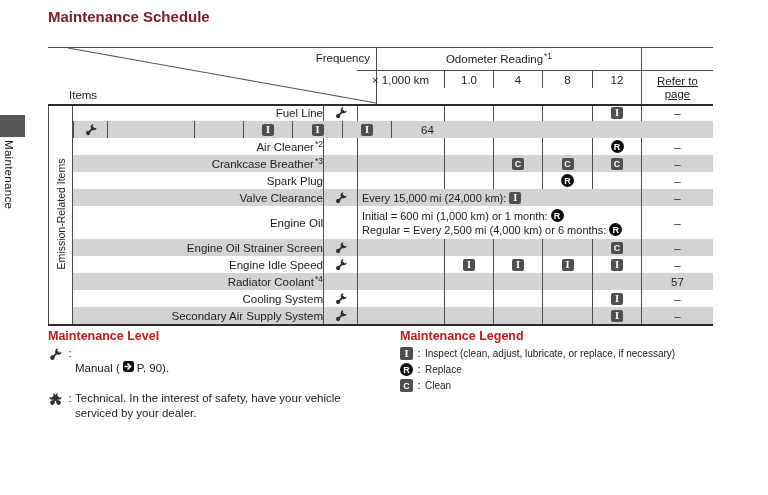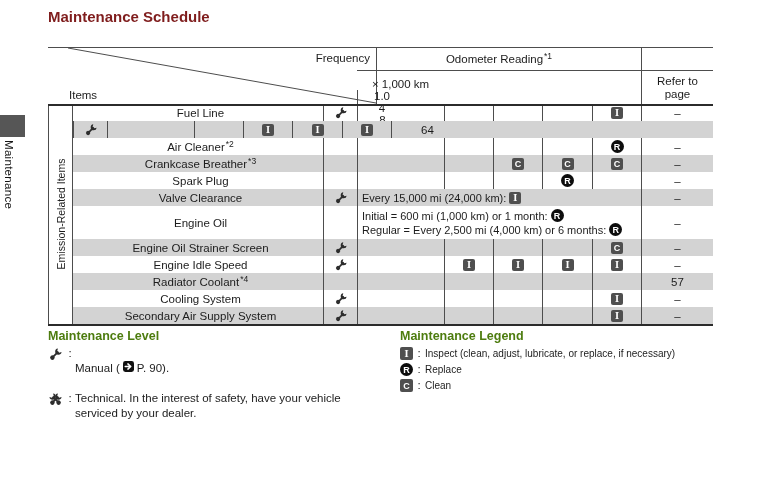--- a/index.html
+++ b/index.html
@@ -29,7 +29,7 @@
            border-bottom:1px solid #4d4d4d;border-left:1px solid #4d4d4d;}
   .hdr-mi,.hdr-km{position:absolute;left:309px;width:284px;display:flex;font-size:11.5px;}
   .hdr-mi{top:23px;height:16px;}
-  .hdr-km{top:30px;height:17px;flex-direction:column;}
+  .hdr-km{top:23px;height:17px;}
   .hdr-mi .hcell{border-bottom:1px solid #4d4d4d;}
   .hcell{box-sizing:border-box;display:flex;align-items:center;justify-content:center;}
   .h-label{width:87px;}

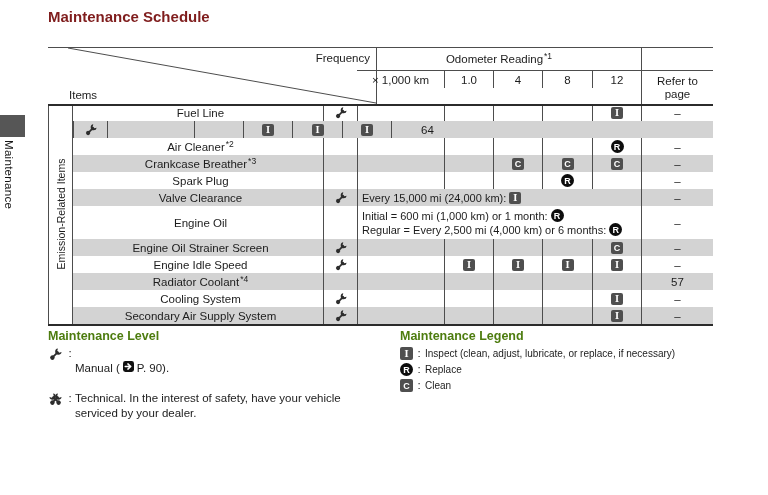--- a/index.html
+++ b/index.html
@@ -37,7 +37,7 @@
   .h-val-w{width:50px;}
   .hdr-refer{position:absolute;left:593px;top:23px;width:72px;height:33px;box-sizing:border-box;
              border-left:1px solid #4d4d4d;display:flex;align-items:center;justify-content:center;
-             text-align:center;white-space:pre-line;font-size:11.5px;line-height:13px;}
+             text-align:center;white-space:pre-line;font-size:11.5px;line-height:13px;text-decoration:underline;}
 
   .group-cell{position:absolute;left:0;top:56px;width:25px;height:220px;box-sizing:border-box;
               border-left:1px solid #4d4d4d;border-right:1px solid #4d4d4d;}

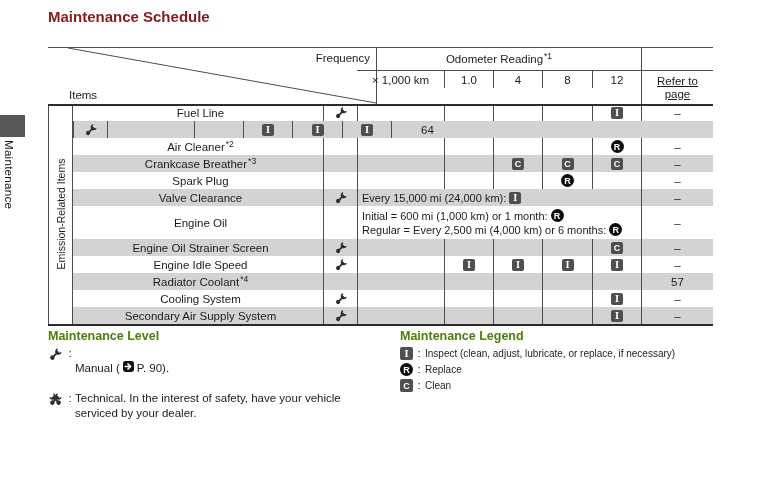--- a/index.html
+++ b/index.html
@@ -49,7 +49,7 @@
   .trow.tall{height:33px;}
   .trow.shaded{background:#d3d3d3;}
   .cell{box-sizing:border-box;display:flex;align-items:center;justify-content:center;flex:none;}
-  .c-item{width:250px;justify-content:center;padding-left:5px;}
+  .c-item{width:250px;justify-content:flex-end;padding-left:5px;}
   .c-freq{width:34px;border-left:1px solid #4d4d4d;}
   .c-odolabel{width:87px;border-left:1px solid #4d4d4d;}
   .c-val{width:49px;border-left:1px solid #4d4d4d;}

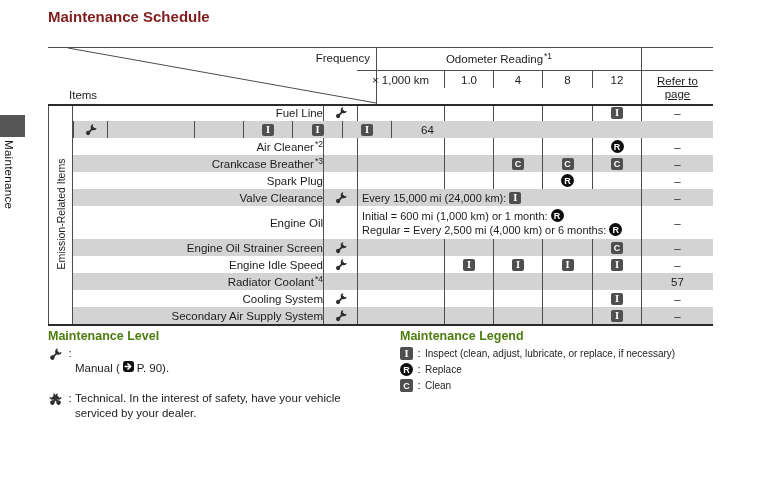--- a/index.html
+++ b/index.html
@@ -71,7 +71,7 @@
   
   .level-sec{position:absolute;left:48px;top:329px;width:350px;}
   .legend-sec{position:absolute;left:400px;top:329px;width:345px;}
-  .sec-heading{font-size:12.5px;font-weight:bold;margin-bottom:3px;color:#4d7c0f;}
+  .sec-heading{font-size:12.5px;font-weight:bold;margin-bottom:3px;color:#b91c1c;}
   .lv-entry{display:flex;align-items:flex-start;}
   .lv-icon{width:17px;flex:none;display:flex;margin-top:1px;}
   .lv-colon{width:10px;flex:none;text-align:center;font-size:11.5px;line-height:15px;}

